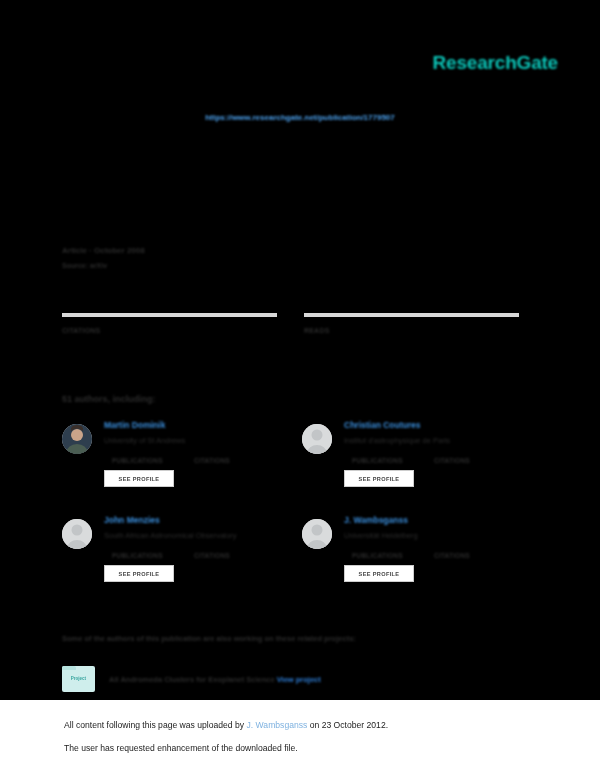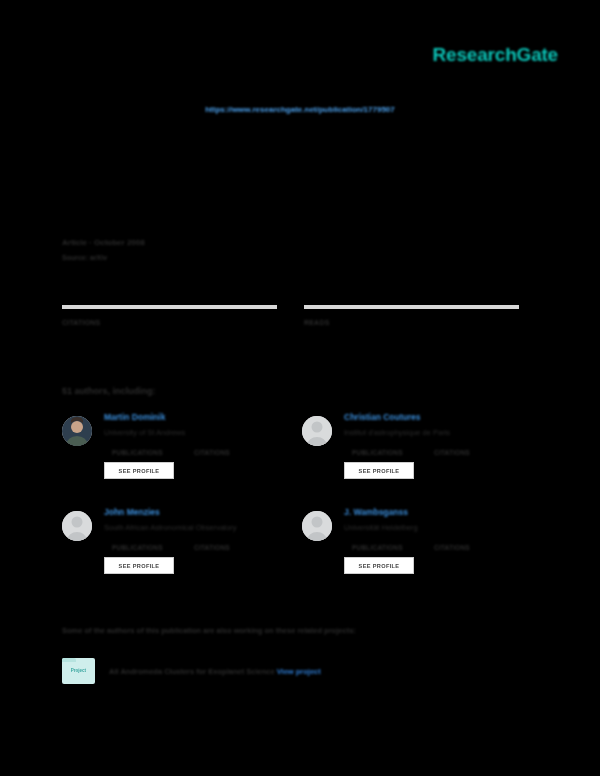--- a/index.html
+++ b/index.html
@@ -8,7 +8,7 @@
   .page{position:relative;width:600px;height:776px;background:#000;overflow:hidden;}
 
   
-  .scan{position:absolute;left:0;top:0;width:600px;height:700px;background:#000;}
+  .scan{position:absolute;left:0;top:8px;width:600px;height:700px;background:#000;}
 
   .rg-logo{position:absolute;right:42px;top:44px;font-size:19px;font-weight:bold;
            letter-spacing:-.2px;color:#0bc5b8;filter:blur(.9px);}

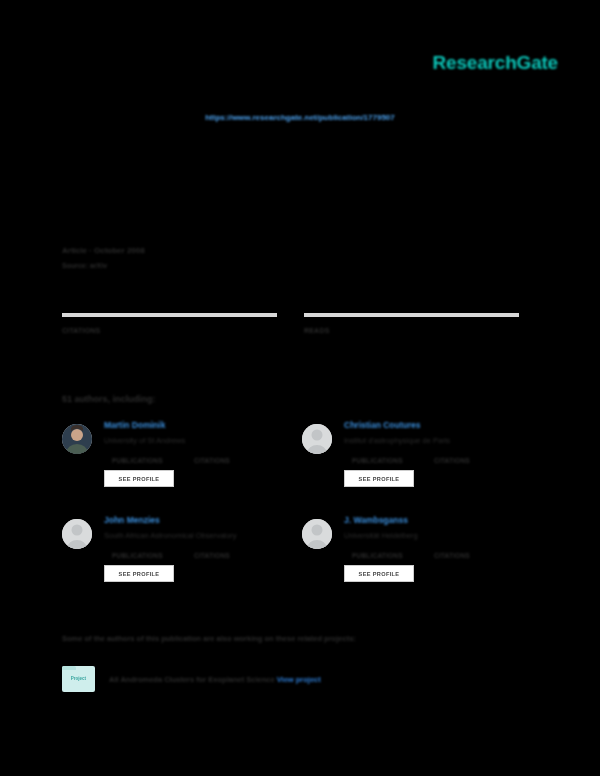--- a/index.html
+++ b/index.html
@@ -194,6 +194,12 @@
 
   </div>
 
+  <div class="footer">
+    <p class="f1">
+      <span>All content following this page was uploaded by </span><span class="nm">J. Wambsganss</span><span> on 23 October 2012.</span>
+    </p>
+    <p class="f2">The user has requested enhancement of the downloaded file.</p>
+  </div>
 
 </div>
 

